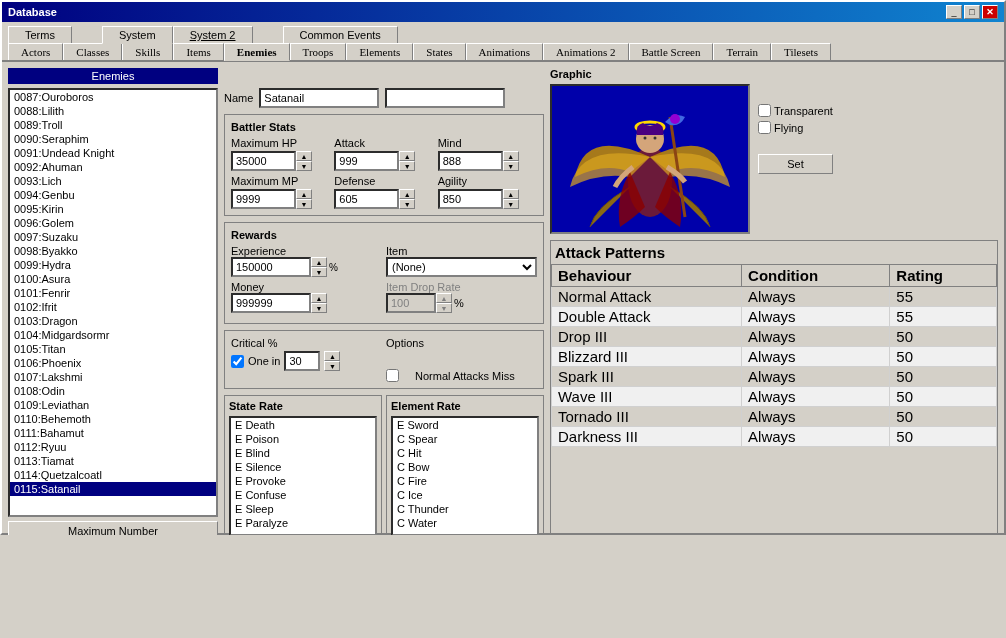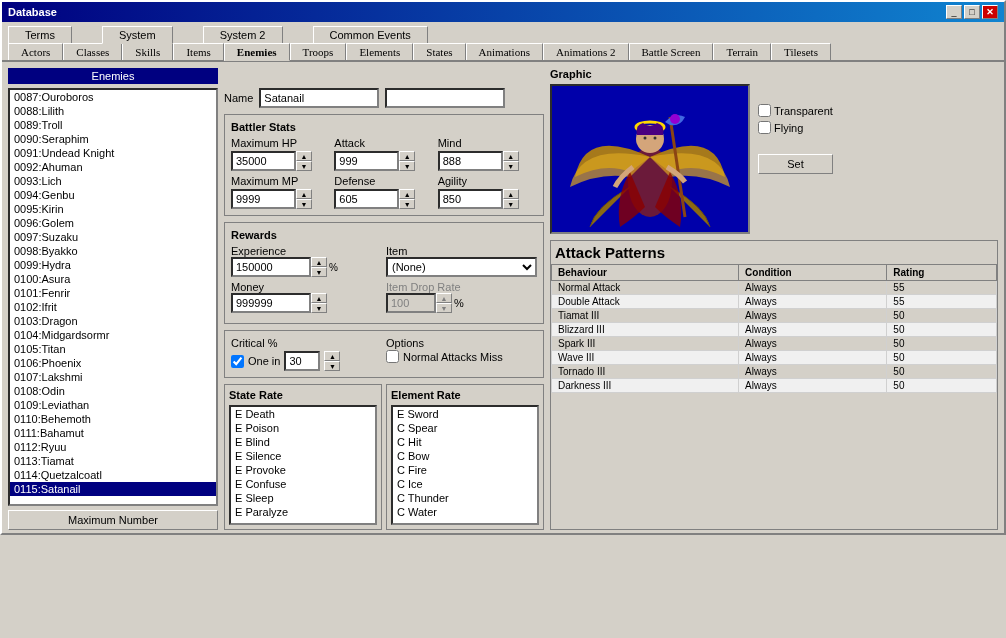--- a/index.html
+++ b/index.html
@@ -308,7 +308,7 @@
   <div style="display:flex; gap:0; padding: 4px 6px 0 6px; background:#d4d0c8;">
     <div class="tab-section">Terms</div>
     <div class="tab-section active" style="margin-left:30px;">System</div>
-    <div class="tab-section" style="margin-left:30px;">System 2</div>
+    <div class="tab-section" style="text-decoration:underline;">System 2</div>
     <div class="tab-section" style="margin-left:30px;">Common Events</div>
   </div>
 

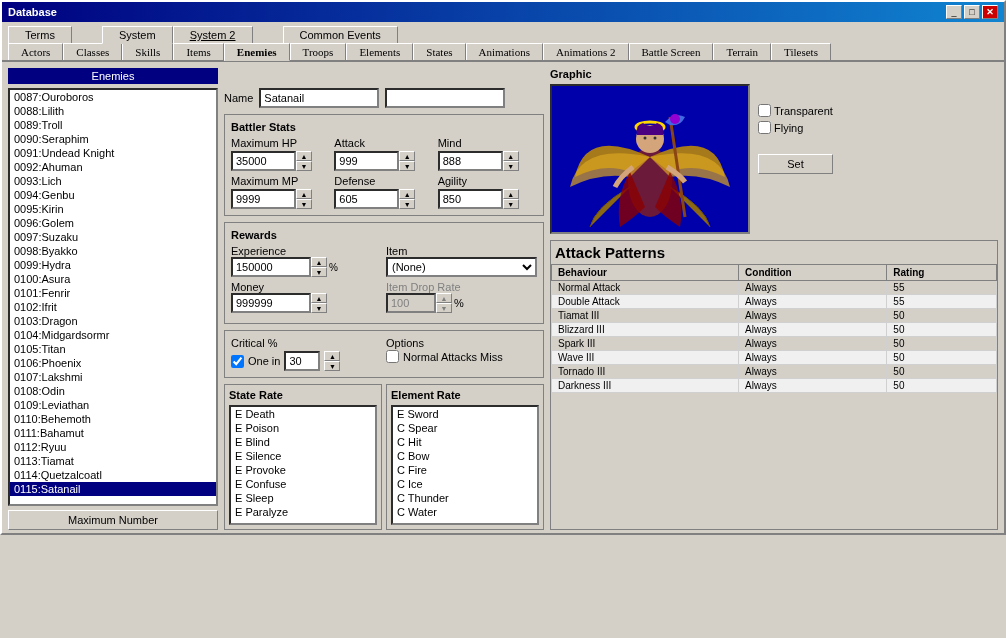--- a/index.html
+++ b/index.html
@@ -235,7 +235,7 @@
     .patterns-table {
       width: 100%;
       border-collapse: collapse;
-      font-size: 10px;
+      font-size: 15px;
     }
 
     .patterns-table th {

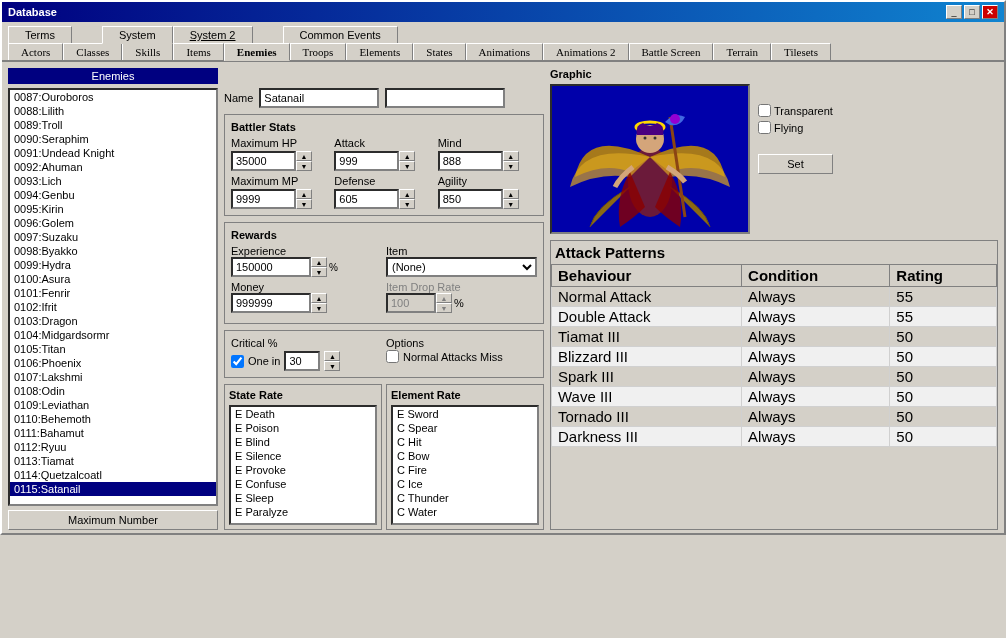--- a/index.html
+++ b/index.html
@@ -615,7 +615,7 @@
                   <td>55</td>
                 </tr>
                 <tr>
-                  <td>Tiamat III</td>
+                  <td>Drop III</td>
                   <td>Always</td>
                   <td>50</td>
                 </tr>

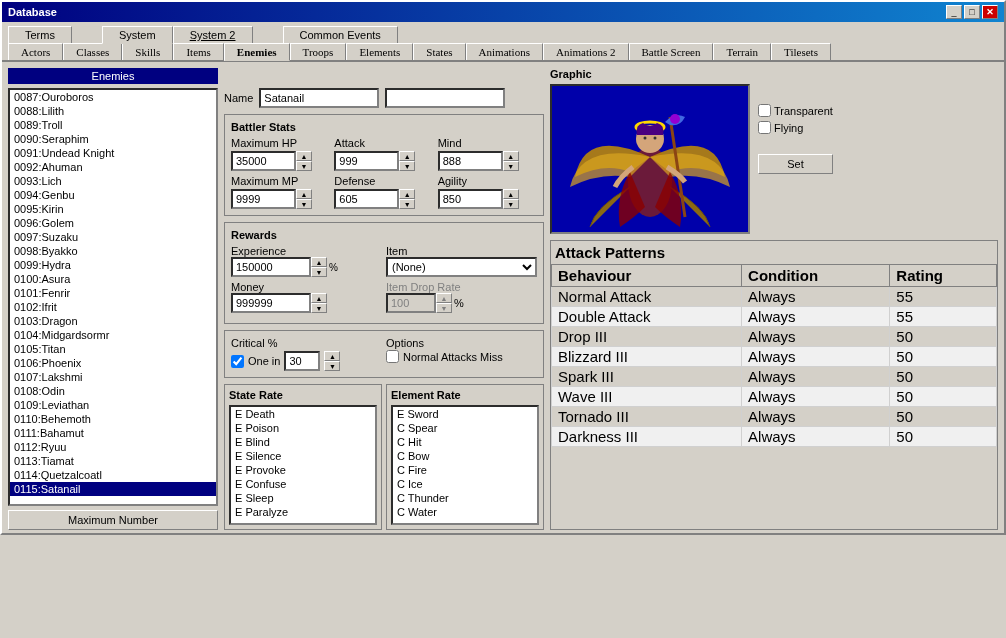--- a/index.html
+++ b/index.html
@@ -501,7 +501,7 @@
         </div>
         <div>
           <span class="stat-label">Options</span>
-          <div style="display:flex; align-items:center; gap:4px; margin-top:1px;">
+          <div style="display:flex; align-items:center; gap:16px; margin-top:20px;">
             <input type="checkbox" id="miss-check" style="">
             <label>Normal Attacks Miss</label>
           </div>

